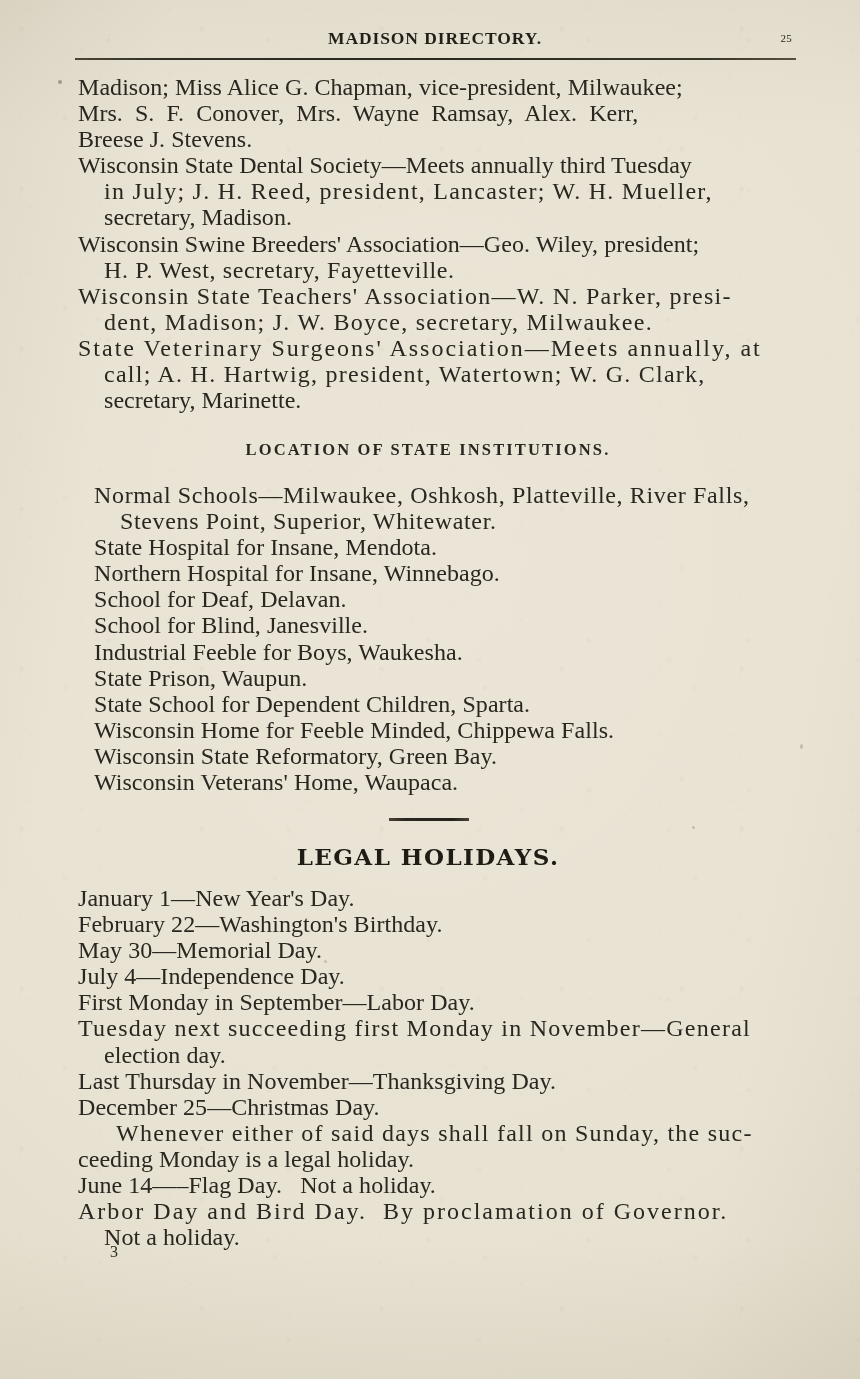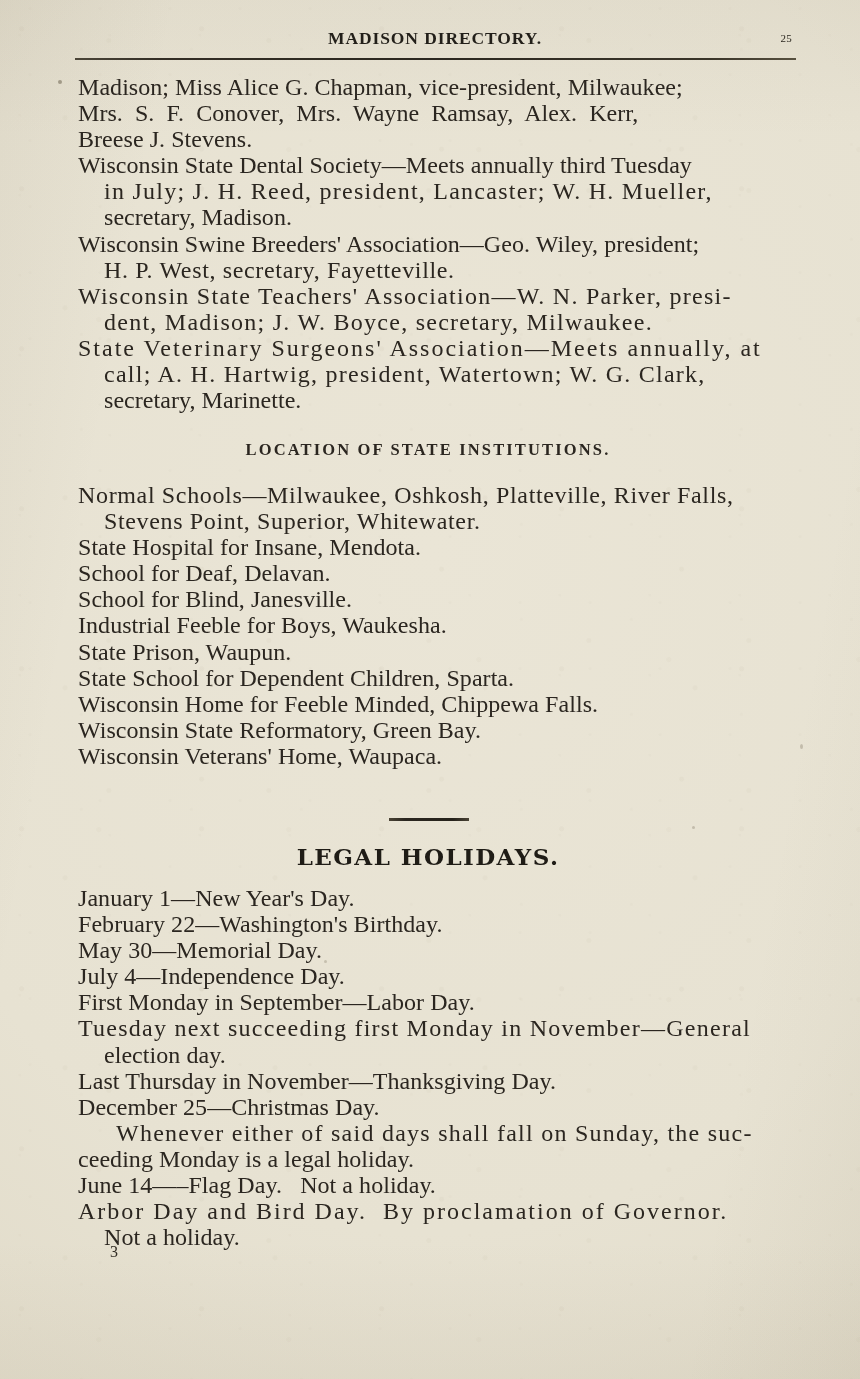--- a/index.html
+++ b/index.html
@@ -198,7 +198,7 @@
 
     <div class="heading-caps" style="top:440px;">LOCATION OF STATE INSTITUTIONS.</div>
 
-    <div class="block" style="top:482px;">
+    <div class="block" style="top:482px;margin-left:16px;">
       <div class="ln sp1">Normal Schools—Milwaukee, Oshkosh, Platteville, River Falls,</div>
       <div class="ln i1 sp1">Stevens Point, Superior, Whitewater.</div>
       <div class="ln">State Hospital for Insane, Mendota.</div>

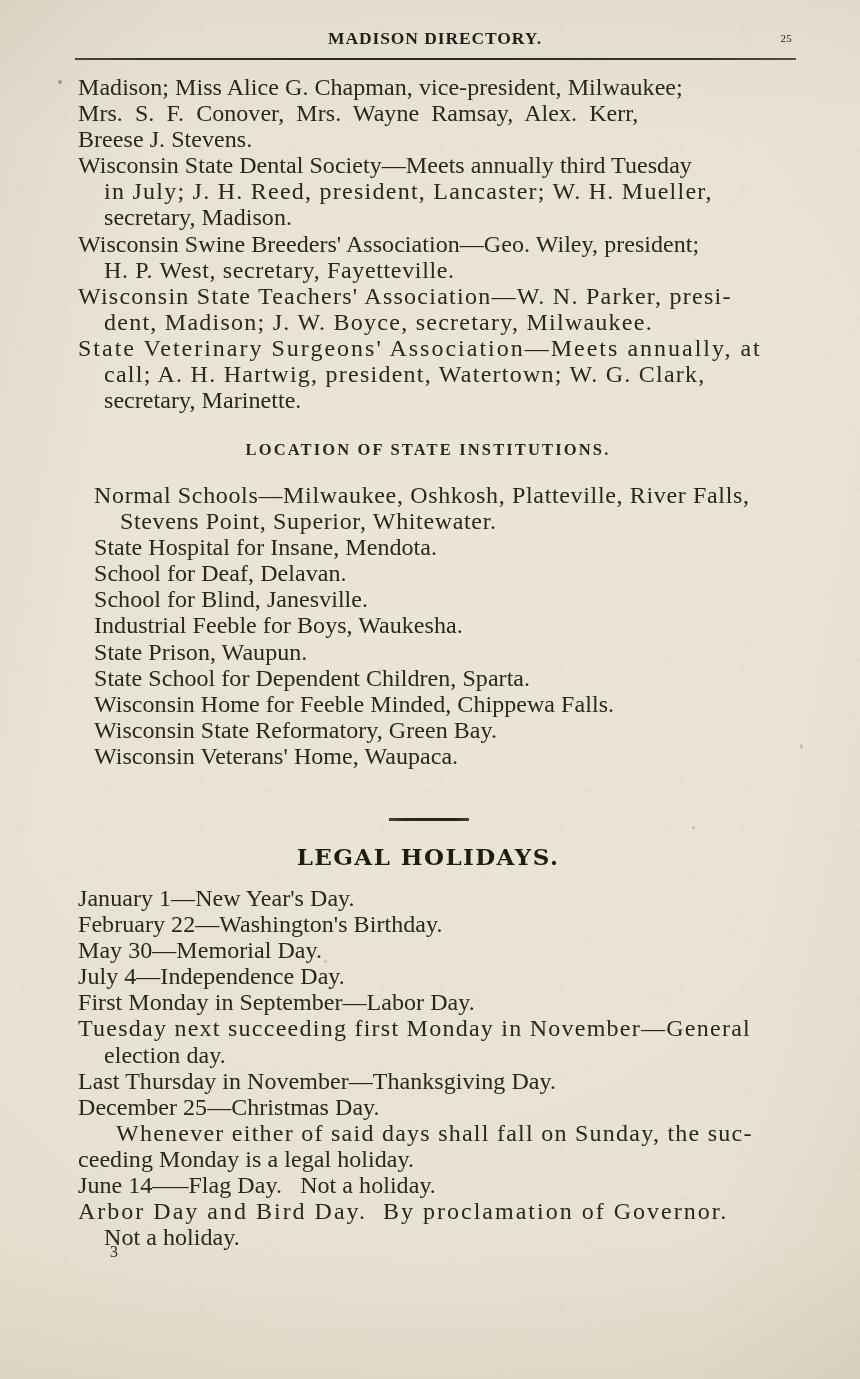--- a/index.html
+++ b/index.html
@@ -202,6 +202,7 @@
       <div class="ln sp1">Normal Schools—Milwaukee, Oshkosh, Platteville, River Falls,</div>
       <div class="ln i1 sp1">Stevens Point, Superior, Whitewater.</div>
       <div class="ln">State Hospital for Insane, Mendota.</div>
+      <div class="ln">Northern Hospital for Insane, Winnebago.</div>
       <div class="ln">School for Deaf, Delavan.</div>
       <div class="ln">School for Blind, Janesville.</div>
       <div class="ln">Industrial Feeble for Boys, Waukesha.</div>

